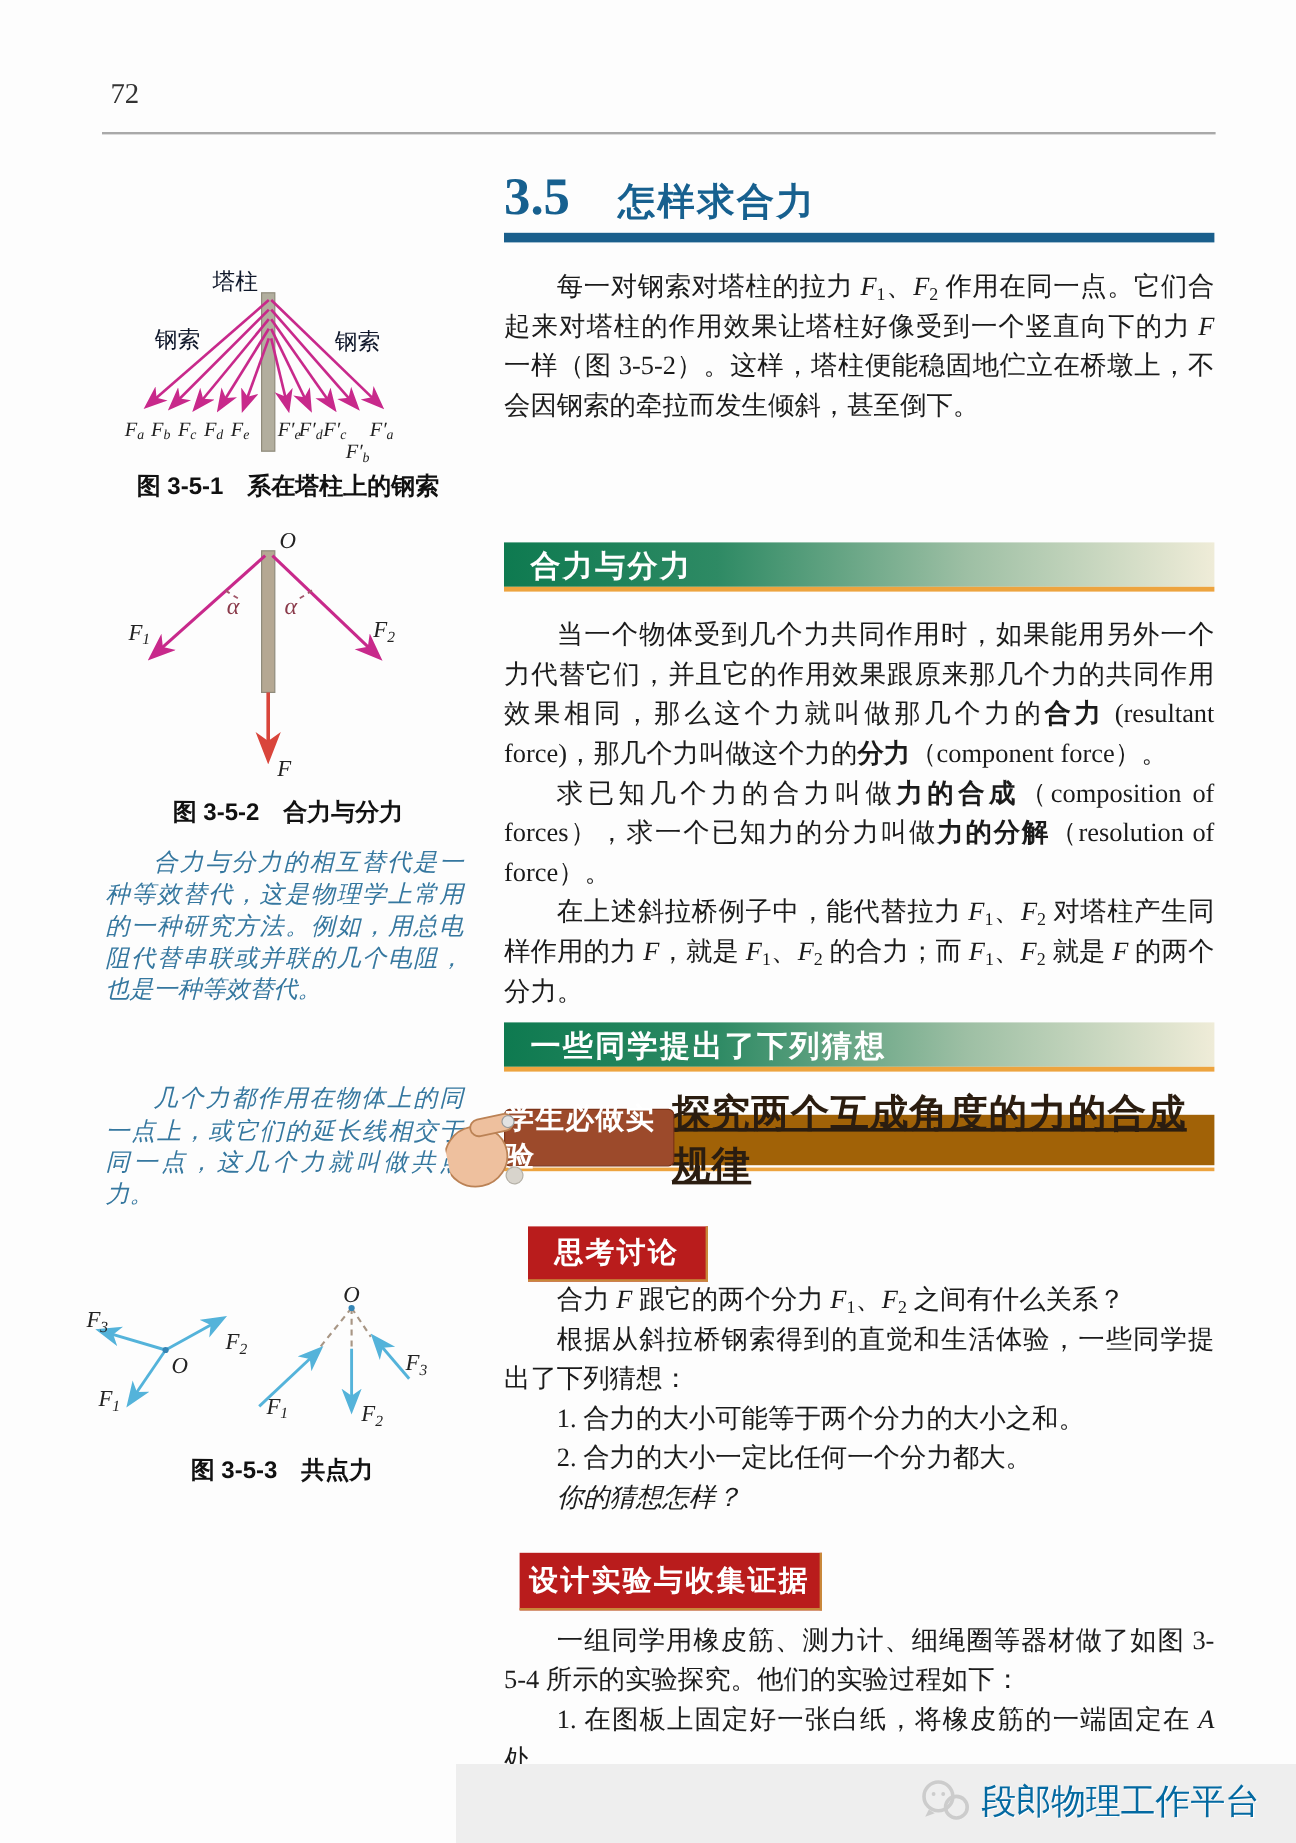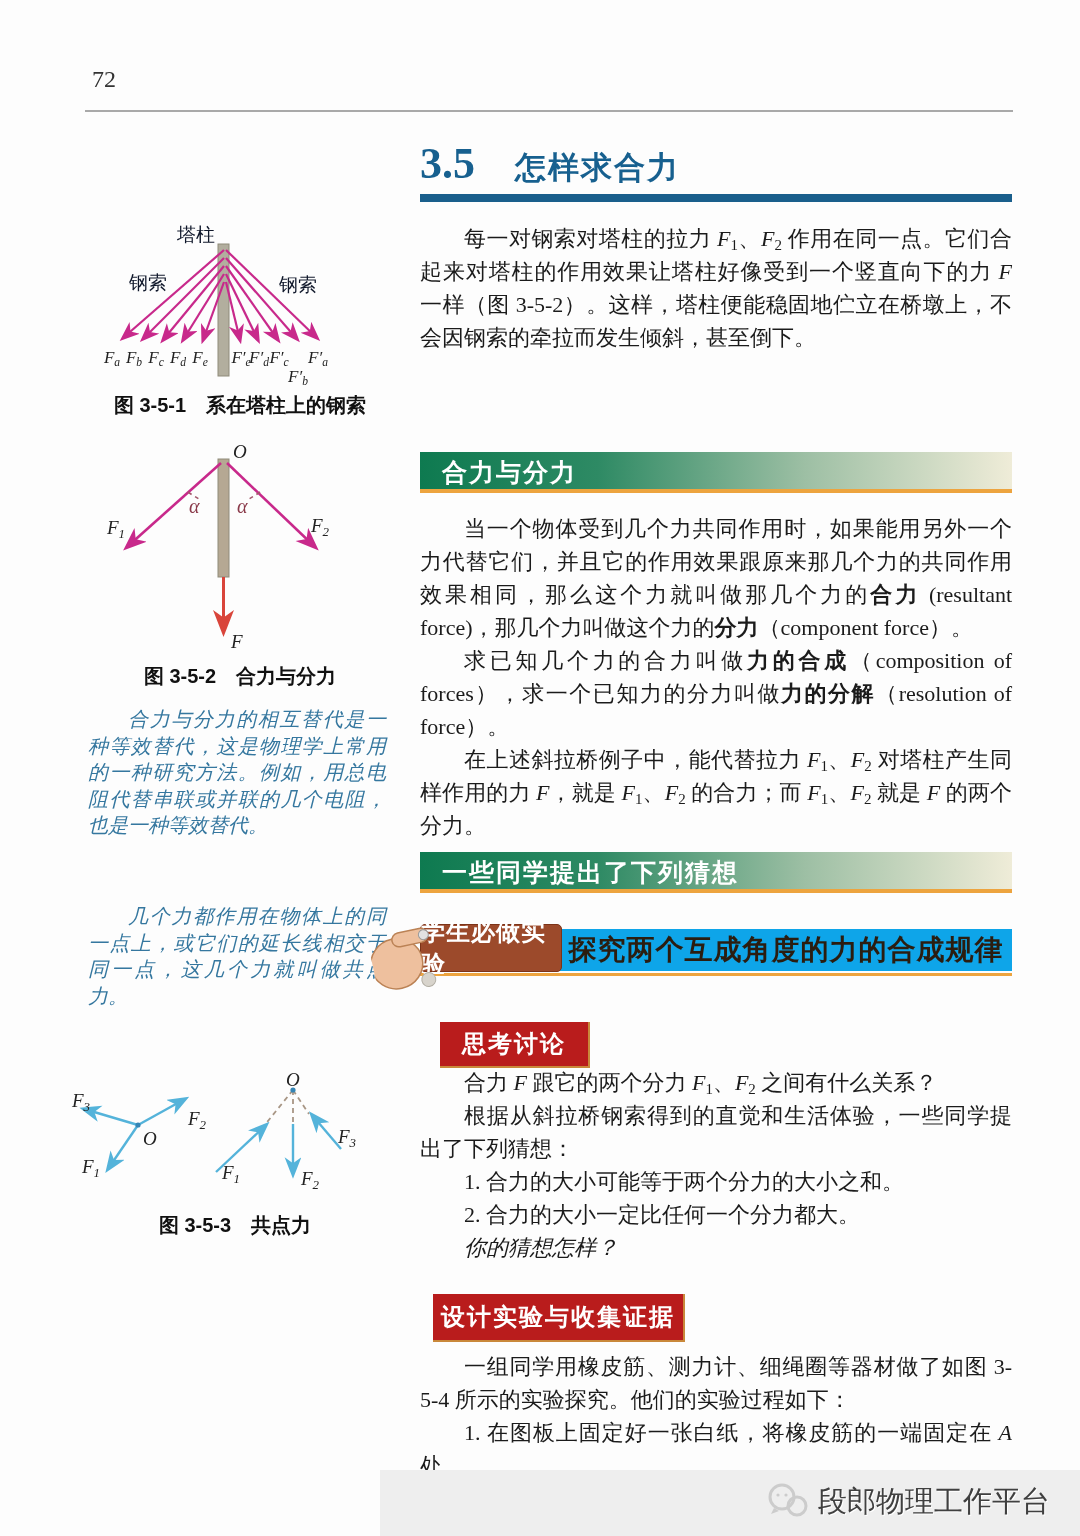--- a/index.html
+++ b/index.html
@@ -30,9 +30,9 @@
   .banner .tagbox{position:absolute;left:0;top:0;width:140px;height:46px;background:#9c4a2b;
        border:1px solid #7c3318;border-radius:5px;color:#fff;font-family:"Liberation Sans",sans-serif;
        font-size:24px;font-weight:bold;display:flex;align-items:center;justify-content:center;letter-spacing:1px;z-index:2;}
-  .banner .cream{position:absolute;left:140px;right:0;top:5px;height:42px;background:#0ea5e9;
+  .banner .cream{position:absolute;left:140px;right:0;top:5px;height:42px;background:#a16207;
        display:flex;align-items:center;justify-content:center;font-family:"Liberation Sans",sans-serif;
-       font-size:28px;font-weight:bold;color:#2b1d10;letter-spacing:1px;z-index:1;}
+       font-size:32px;font-weight:bold;color:#2b1d10;letter-spacing:1px;z-index:1;text-decoration:underline;}
   .banner .underline{position:absolute;left:0;right:0;bottom:0;height:3px;background:#eda43f;}
   
   .orangebox{background:#b91c1c;border-right:2px solid #c9883a;border-bottom:2px solid #c9883a;

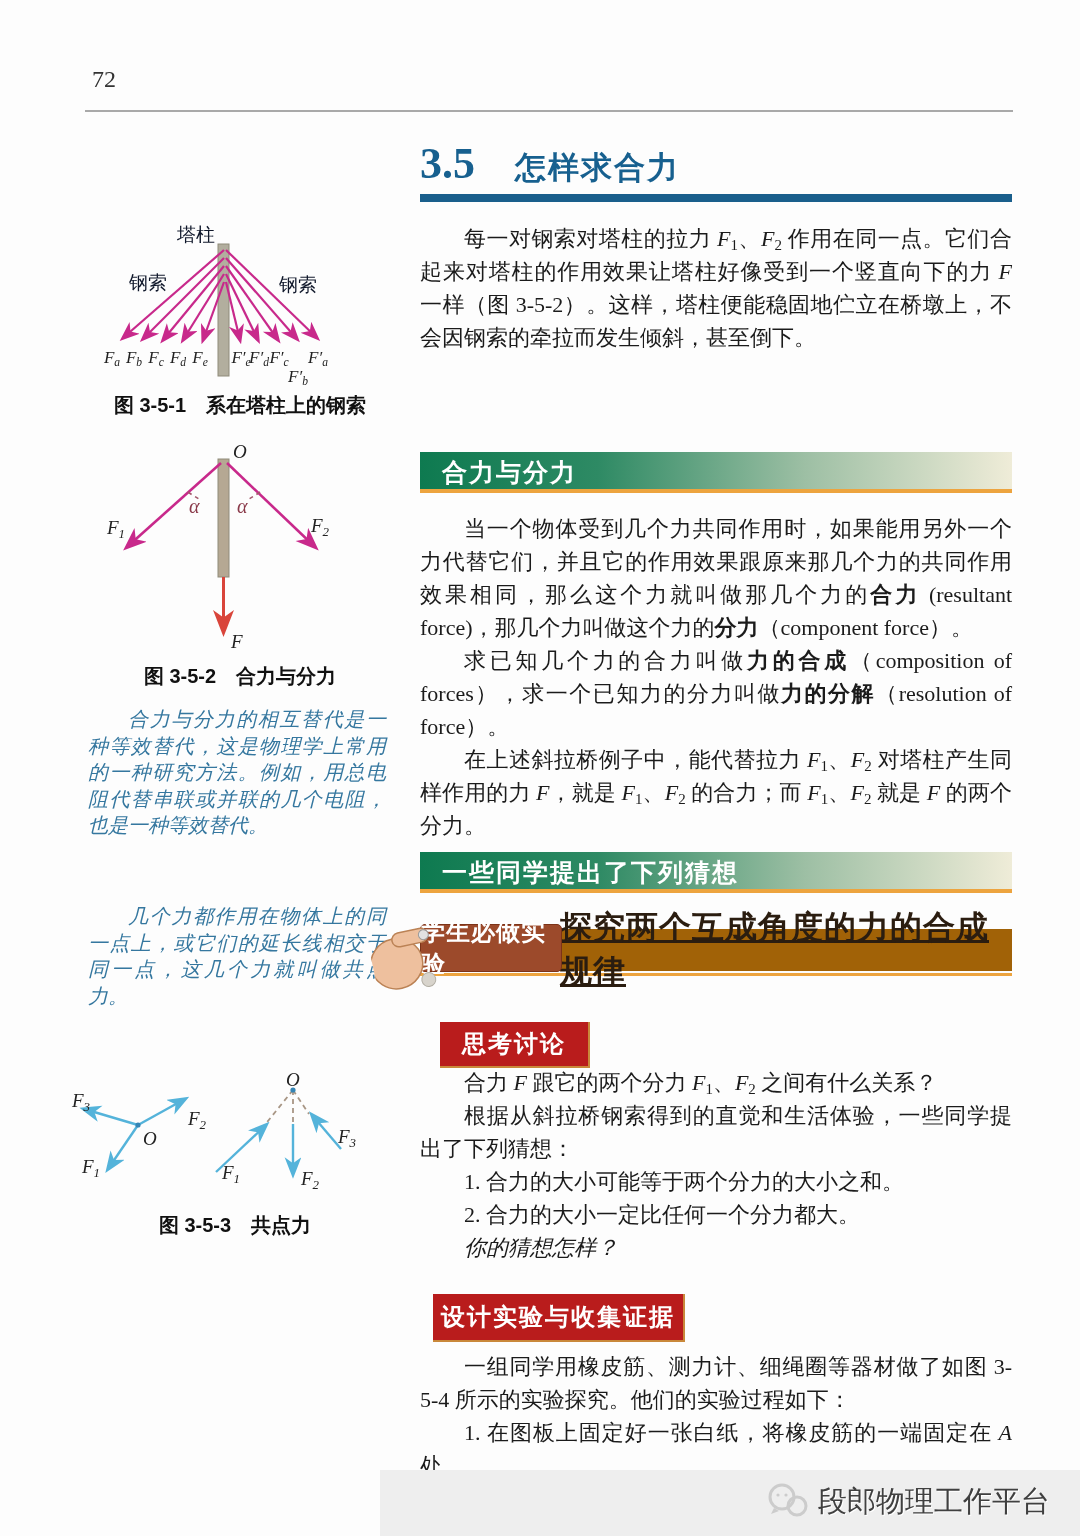--- a/index.html
+++ b/index.html
@@ -51,7 +51,7 @@
   .kaiti{font-style:italic;}
   
   .wmband{background:#eeeeee;}
-  .wm{position:absolute;display:flex;align-items:center;gap:8px;color:#404040;
+  .wm{position:absolute;display:flex;align-items:center;gap:8px;color:#0369a1;
       font-size:29px;font-family:"Liberation Sans",sans-serif;text-shadow:1px 1px 0 #ffffff;}
 </style>
 </head>

